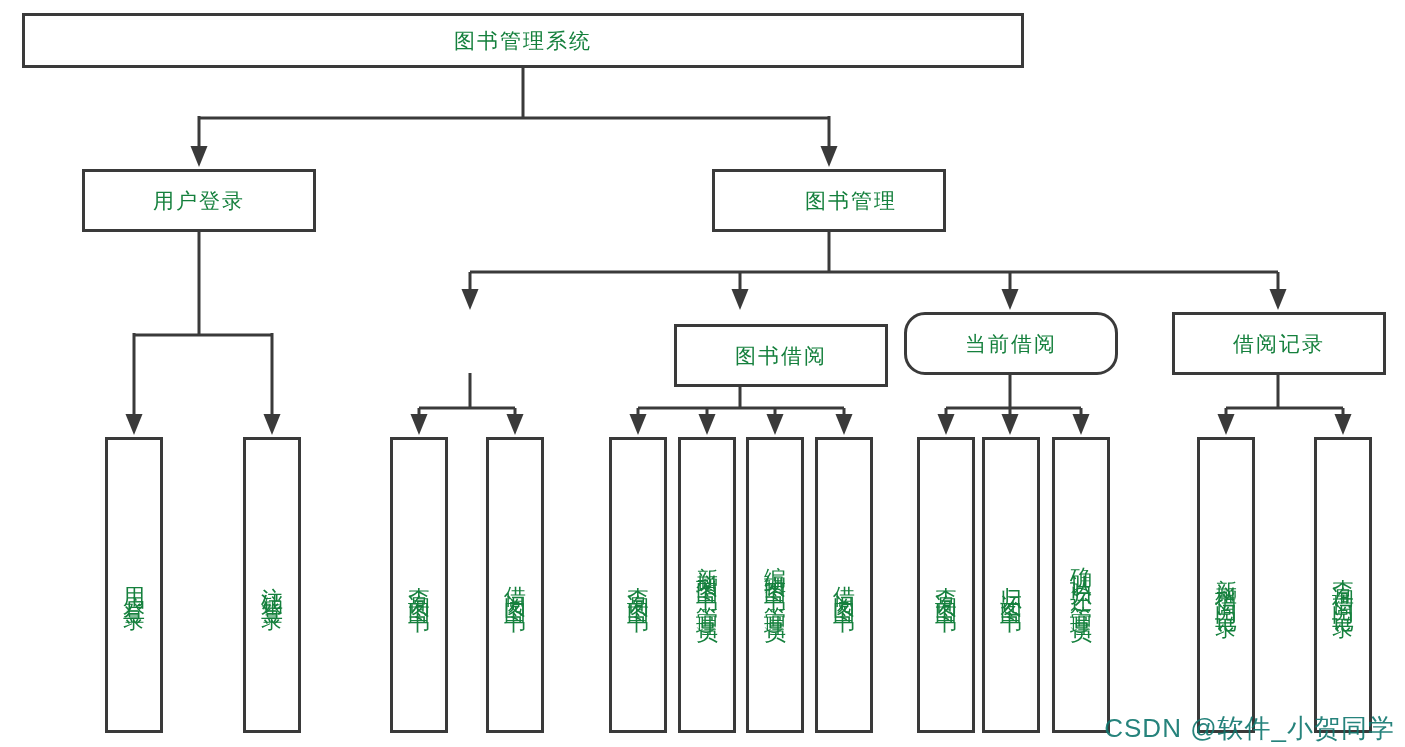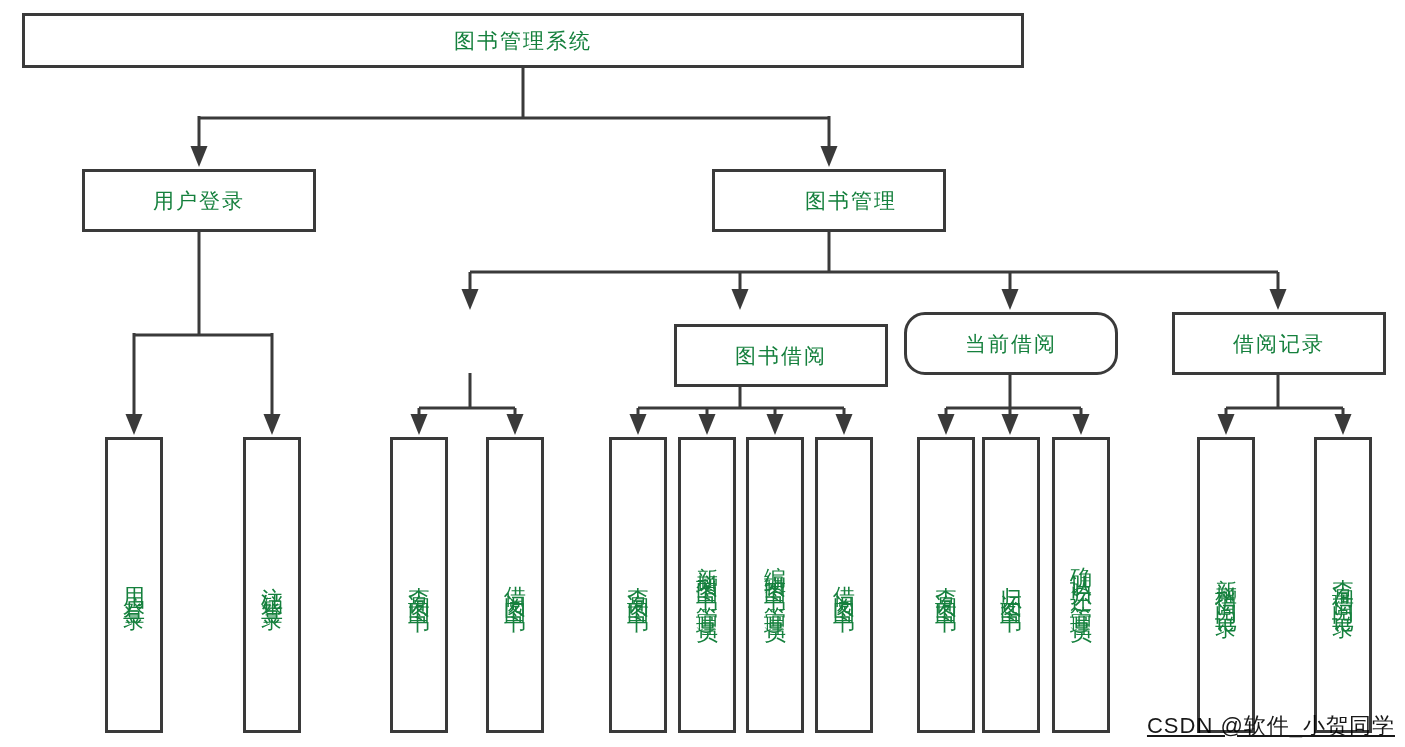--- a/index.html
+++ b/index.html
@@ -78,12 +78,11 @@
     right: 10px;
     top: 711px;
     z-index: 5;
-    font-size: 22px;
-    color: #000000;
+    font-size: 26px;
+    color: #0f766e;
     opacity: 0.9;
     letter-spacing: 1px;
     white-space: nowrap;
-    text-decoration: underline;
   }
 </style>
 </head>

